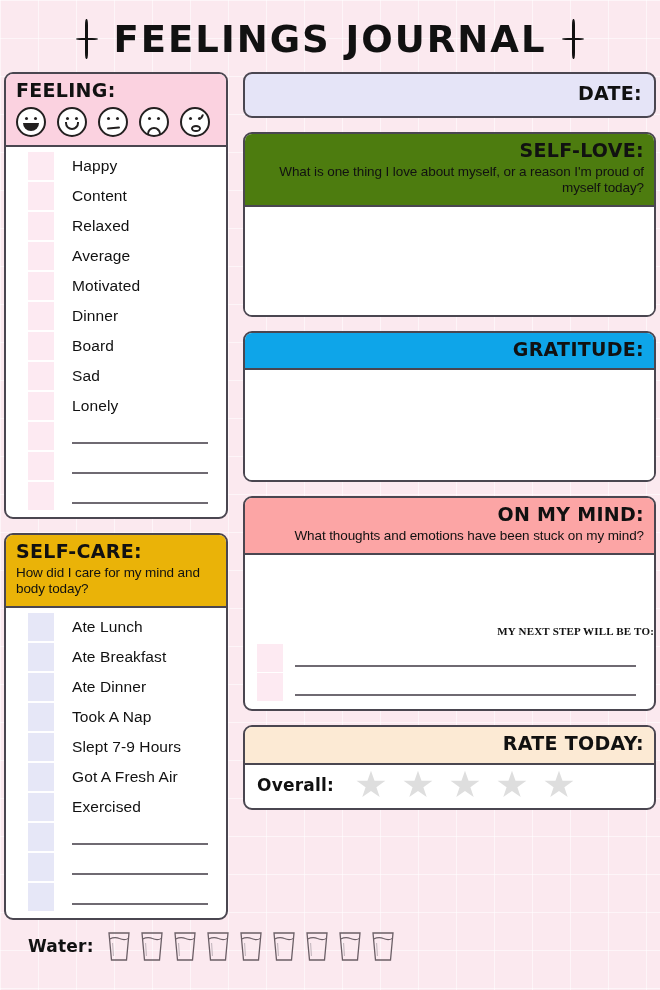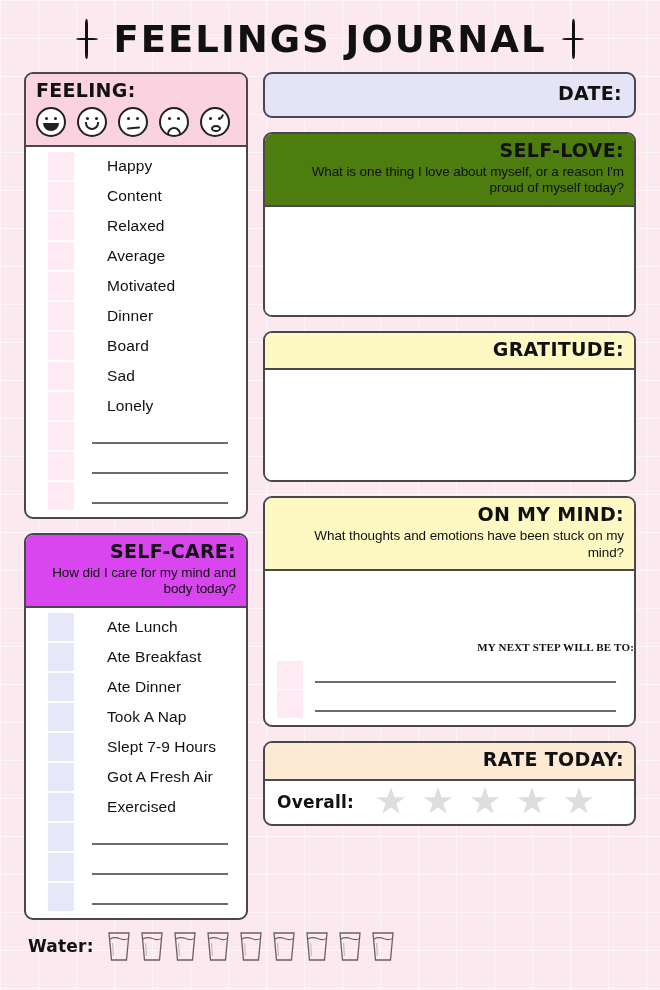--- a/index.html
+++ b/index.html
@@ -50,7 +50,7 @@
   }
 
   
-  .sheet { padding:0 24px; display:flex; gap:15px; }
+  .sheet { padding:0 4px; display:flex; gap:15px; }
   .col-left  { width:224px; flex:0 0 224px; display:flex; flex-direction:column; gap:14px; }
   .col-right { flex:1; display:flex; flex-direction:column; gap:14px;text-align:right; }
 

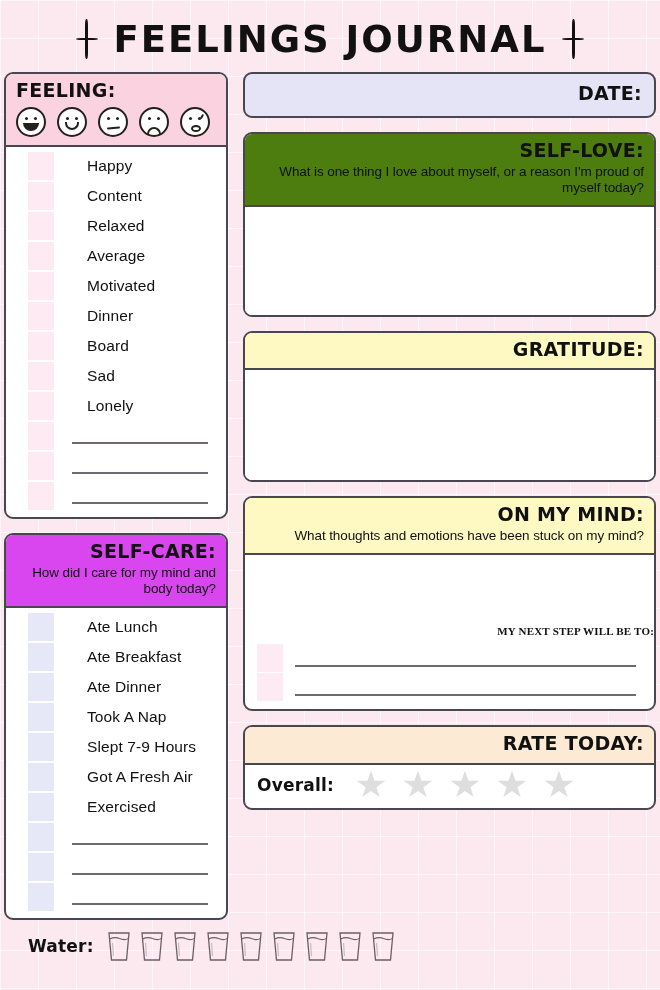--- a/index.html
+++ b/index.html
@@ -147,7 +147,6 @@
     font-size:15.5px;
     letter-spacing:0.1px;
     white-space:nowrap;
-    margin-left:15px;
   }
   .write-line {
     flex:1;

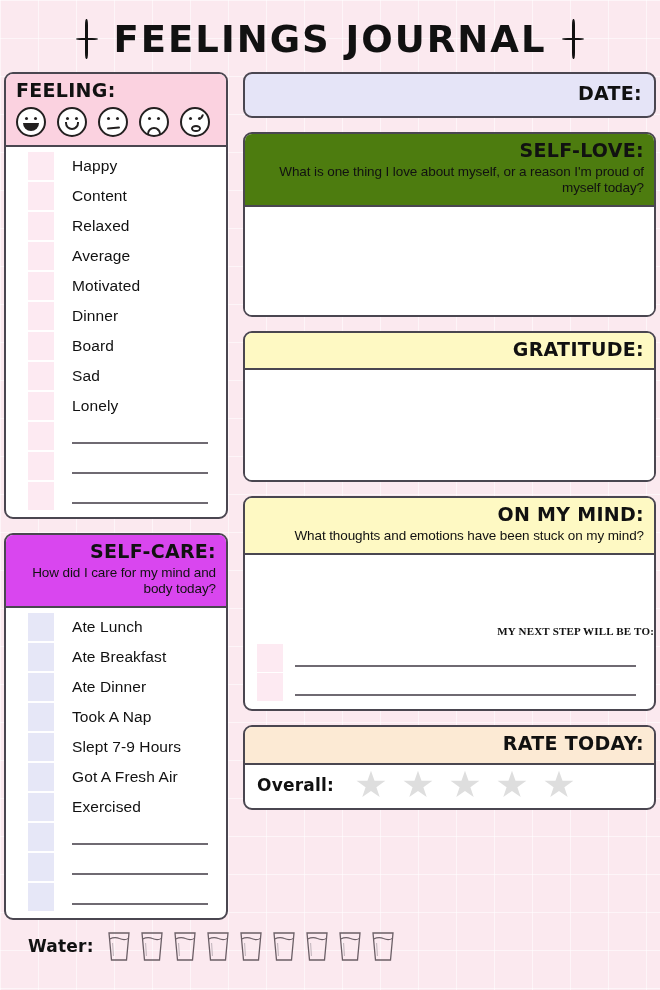--- a/index.html
+++ b/index.html
@@ -163,7 +163,7 @@
 
   
   .selflove-head  { background:#4d7c0f; }
-  .gratitude-head { background:#fef9c3; }
+  .gratitude-head { background:#0ea5e9; }
   .onmymind-head  { background:#fef9c3; }
   .rate-head      { background:#fcead4; }
 

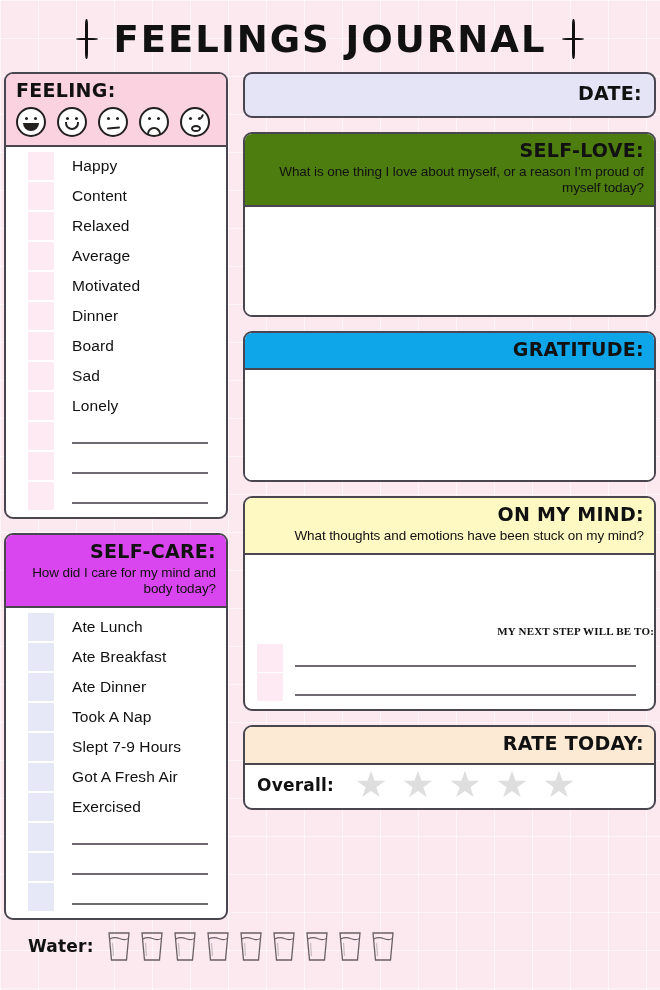--- a/index.html
+++ b/index.html
@@ -164,7 +164,7 @@
   
   .selflove-head  { background:#4d7c0f; }
   .gratitude-head { background:#0ea5e9; }
-  .onmymind-head  { background:#fef9c3; }
+  .onmymind-head  { background:#fca5a5; }
   .rate-head      { background:#fcead4; }
 
   .body-blank { background:#fff; }

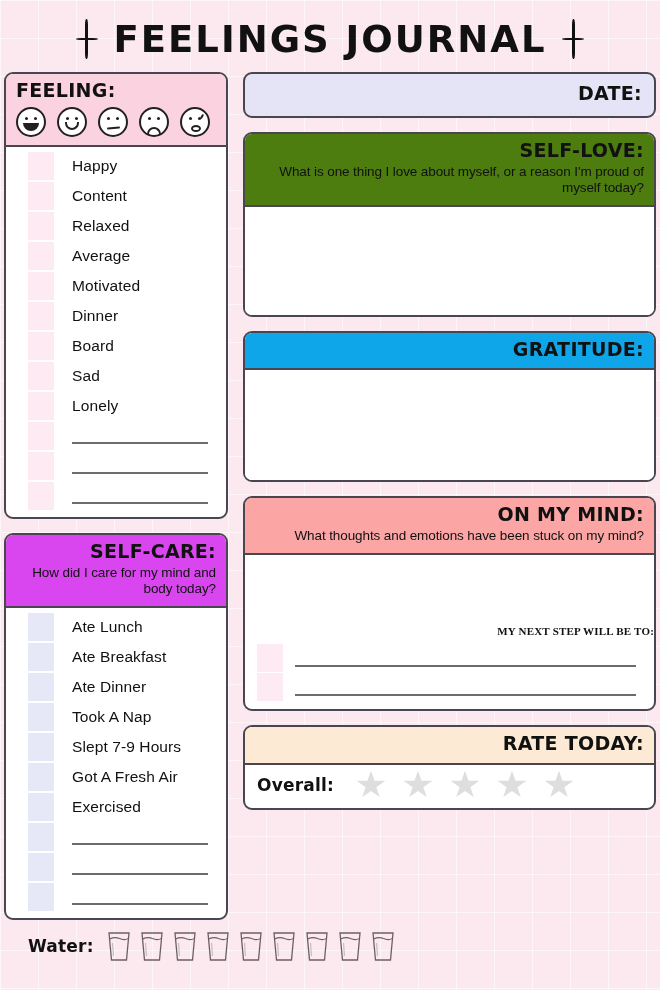--- a/index.html
+++ b/index.html
@@ -315,7 +315,7 @@
     </div>
 
     <div class="card">
-      <div class="card-head" style="background:#d946ef;text-align:right;">
+      <div class="card-head" style="background:#eab308;">
         <div class="head-title">SELF-CARE:</div>
         <div class="head-sub">How did I care for my mind and body today?</div>
       </div>

